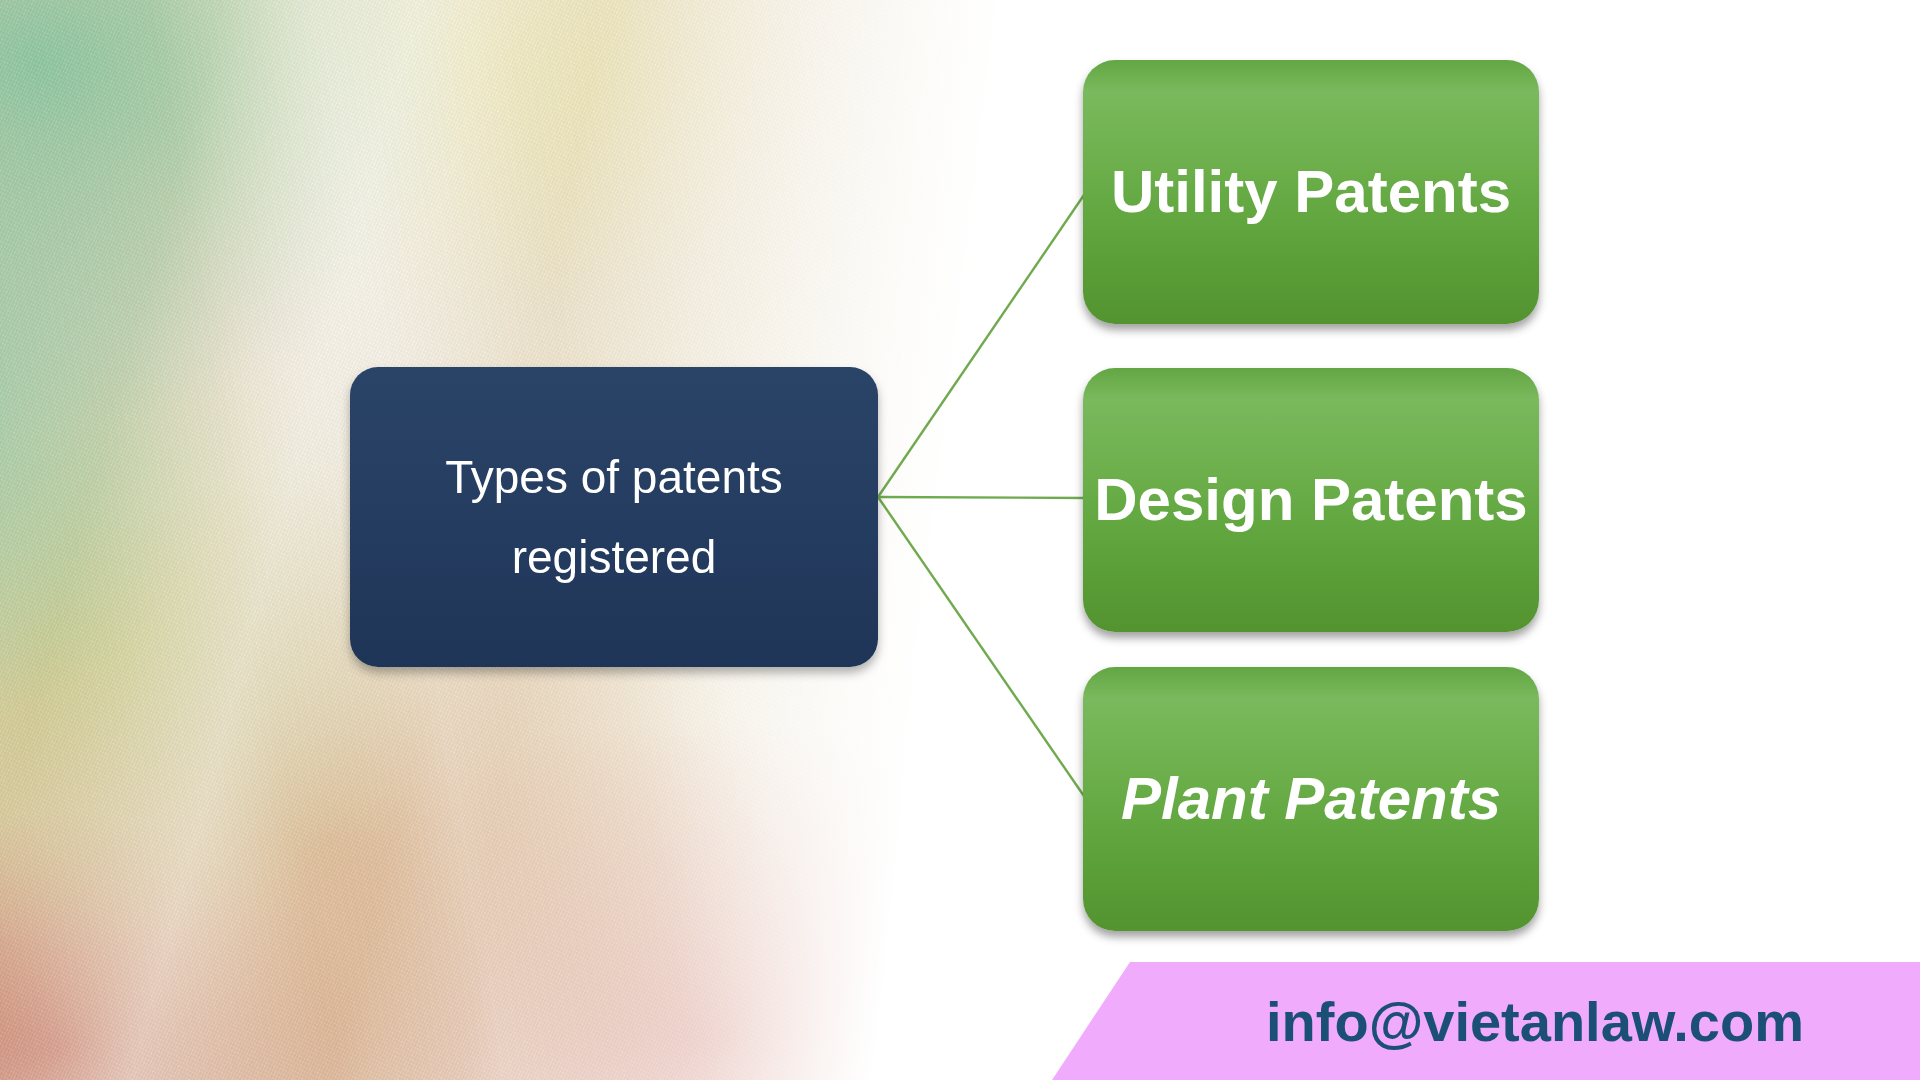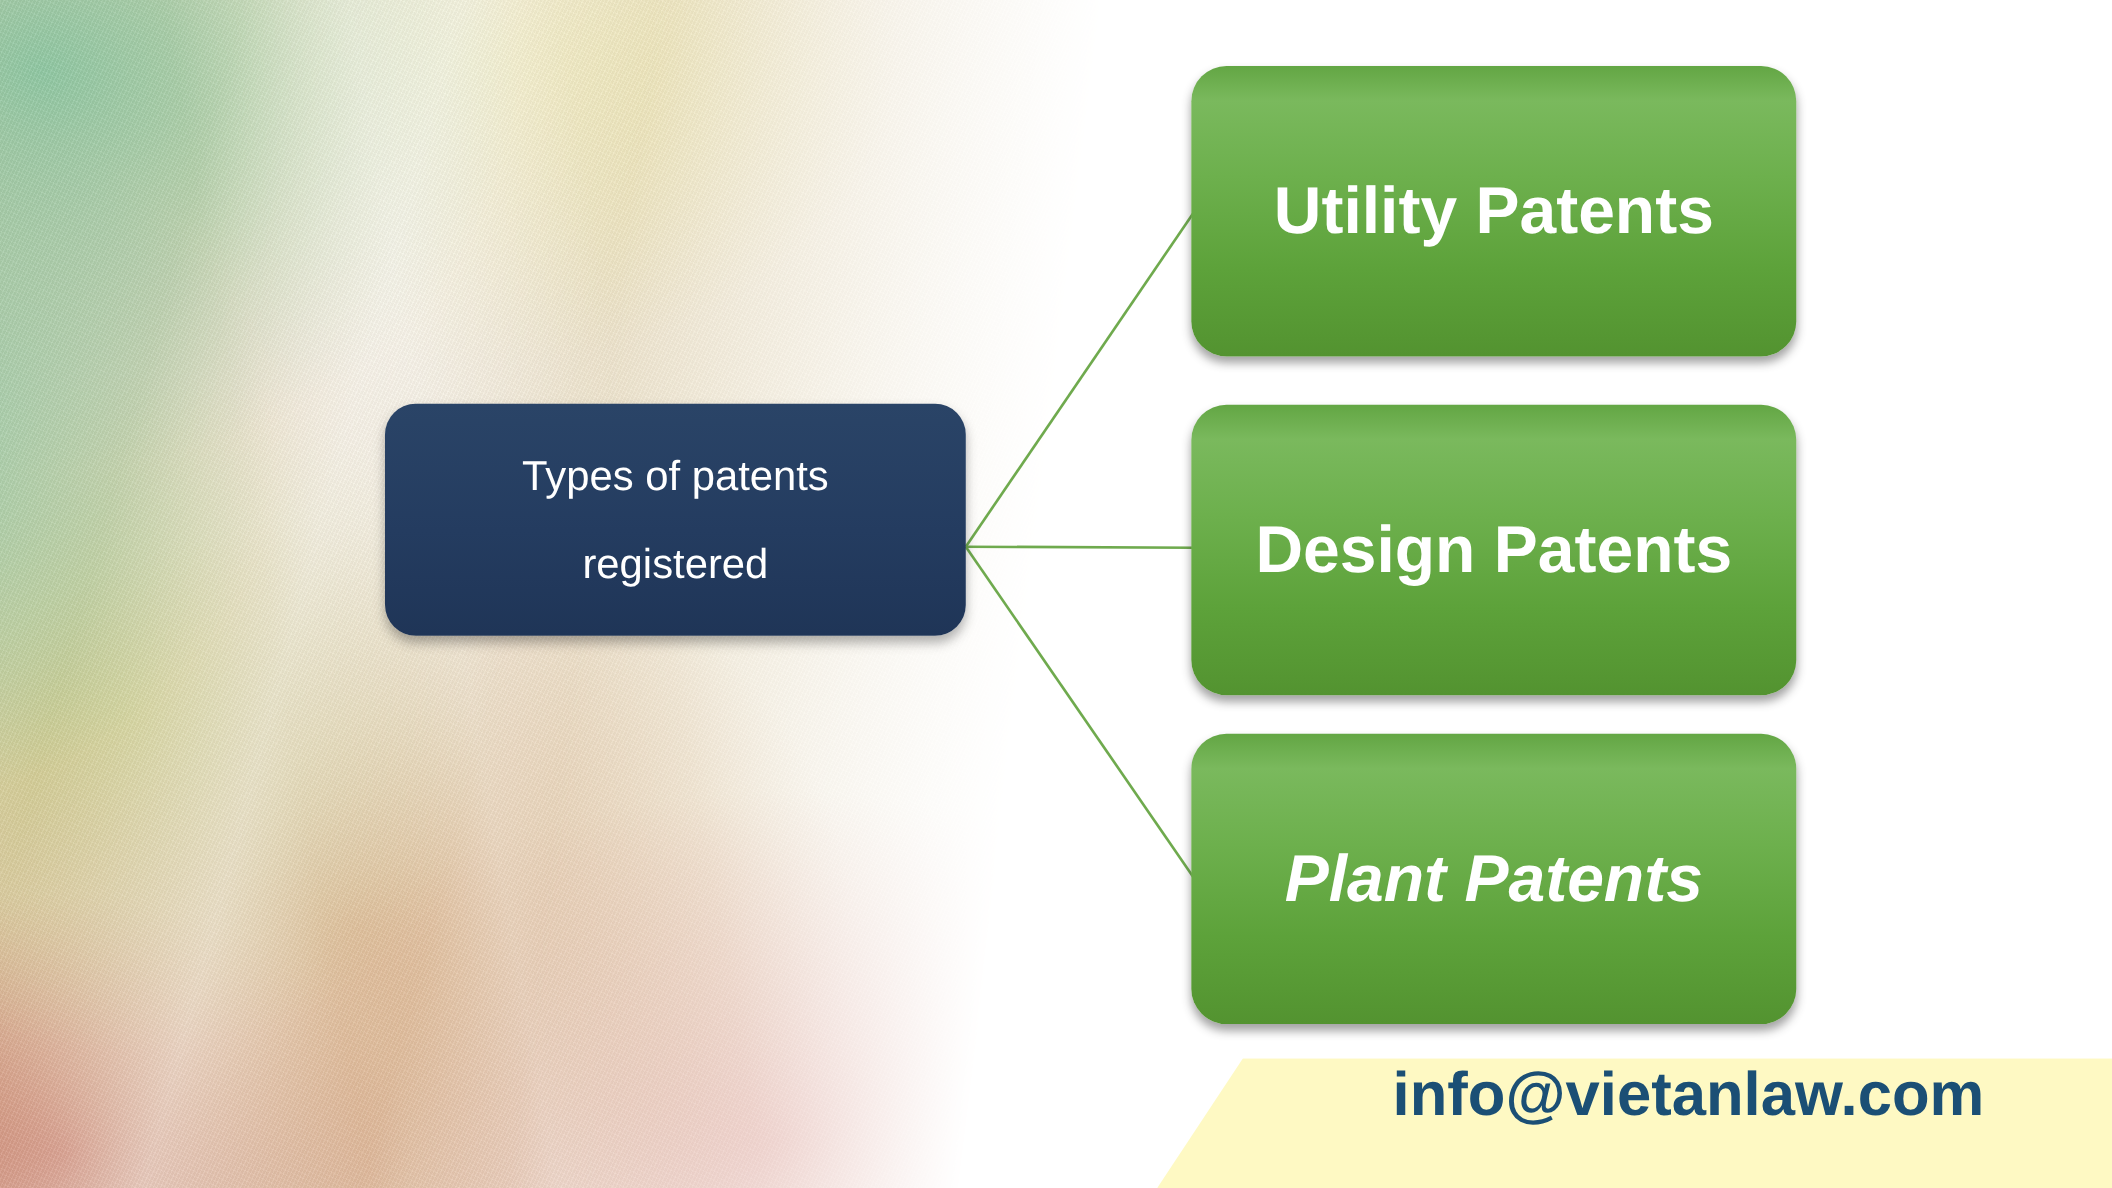--- a/index.html
+++ b/index.html
@@ -48,7 +48,7 @@
 
   
   .branch-box{
-    position:absolute;left:1083px;width:550px;height:264px;
+    position:absolute;left:1083px;width:456px;height:264px;
     border-radius:32px;
     background:linear-gradient(180deg,#63a644 0%,#7ab95d 12%,#6db04d 38%,#5da23a 70%,#539330 100%);
     box-shadow:0 6px 9px rgba(50,50,50,0.45);

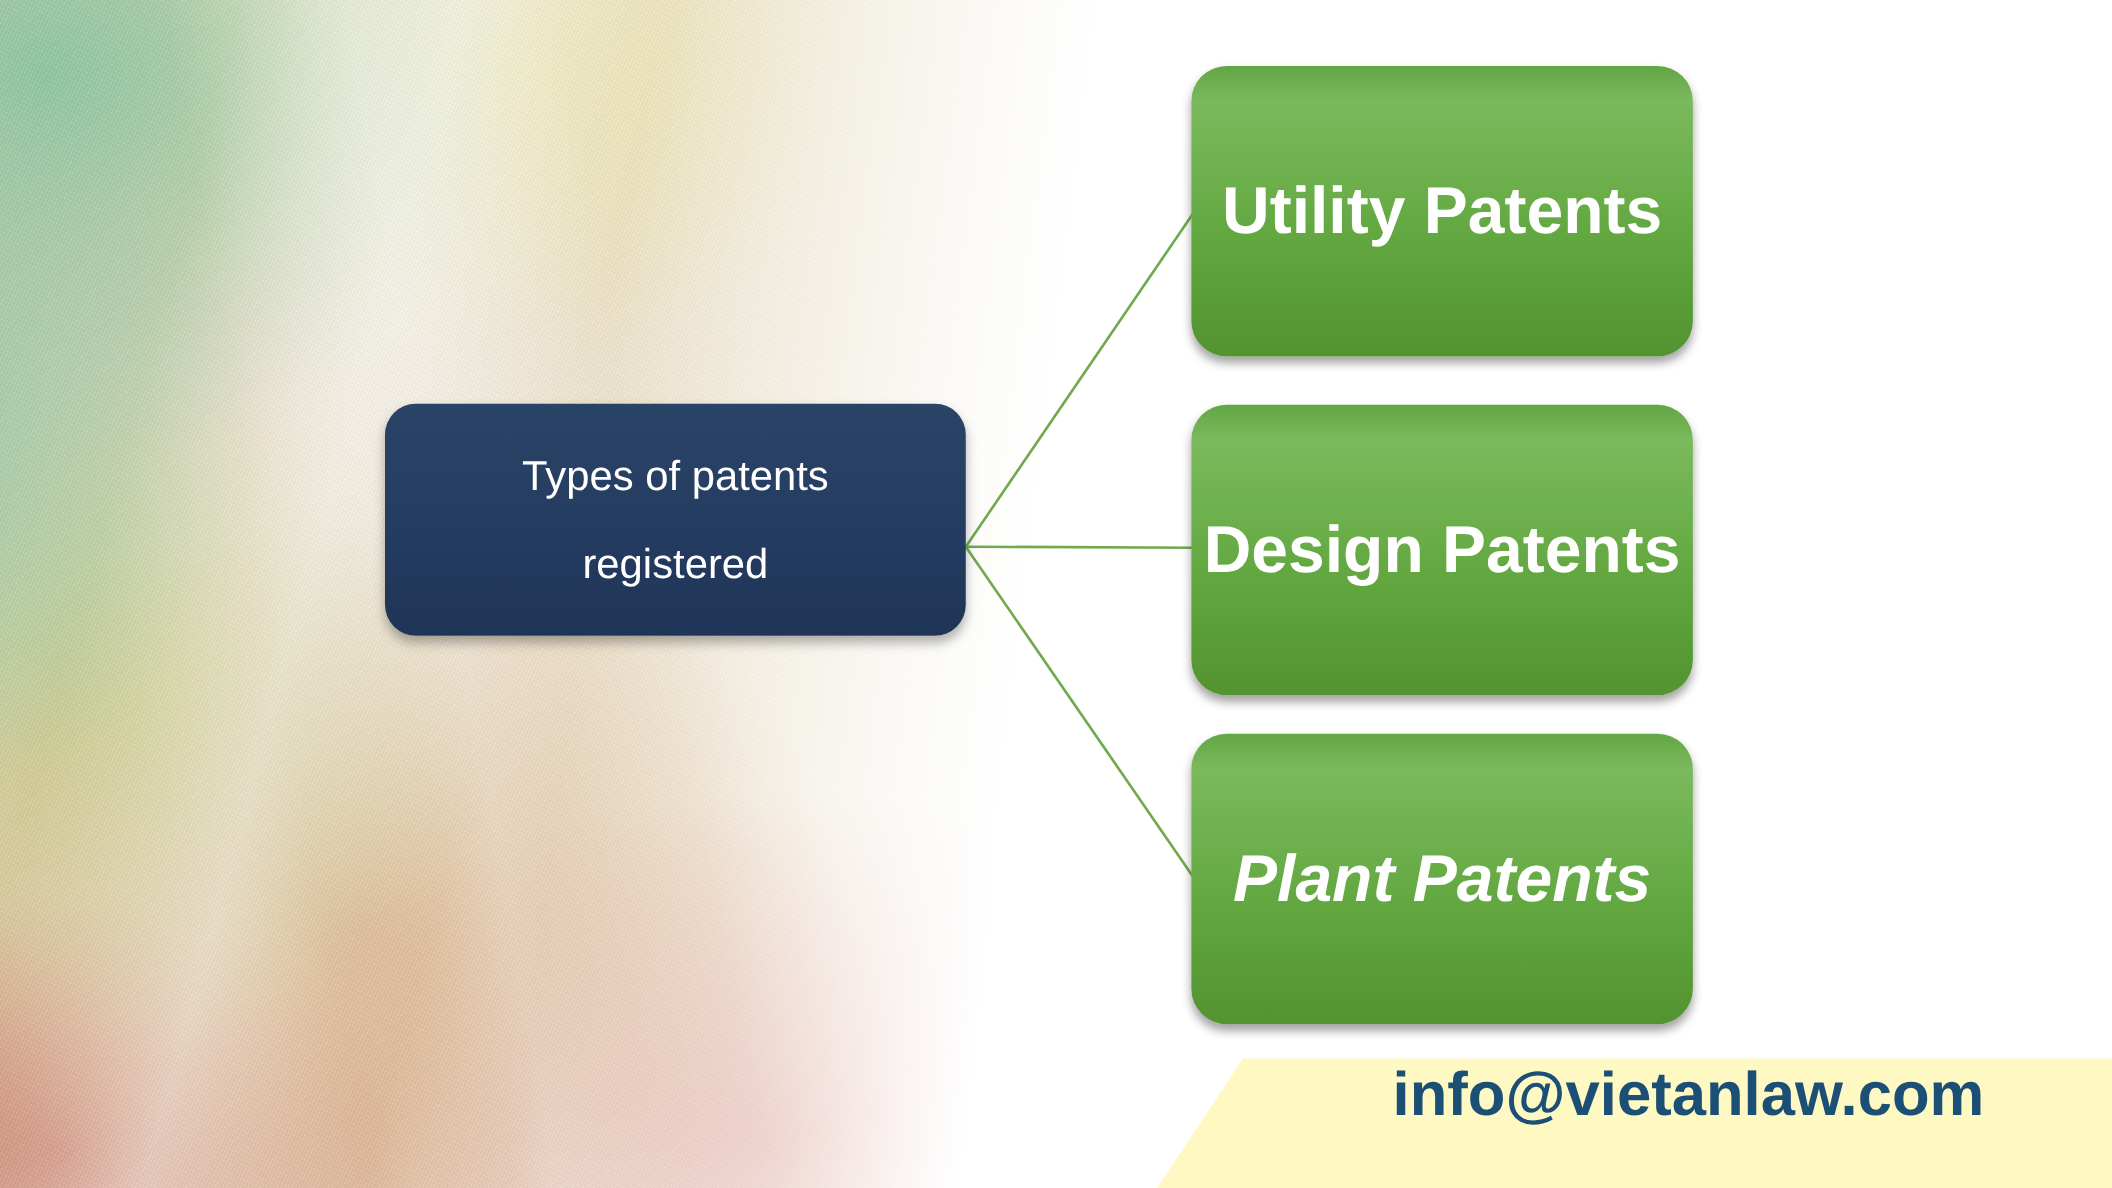--- a/index.html
+++ b/index.html
@@ -37,12 +37,12 @@
 
   
   .root-box{
-    position:absolute;left:350px;top:367px;width:528px;height:211px;
+    position:absolute;left:350px;top:367px;width:528px;height:300px;
     border-radius:28px;
     background:linear-gradient(180deg,#2a4467 0%,#243c60 55%,#1f3557 100%);
     box-shadow:0 6px 10px rgba(40,40,40,0.35);
     display:flex;flex-direction:column;justify-content:center;align-items:center;
-    color:#ffffff;font-size:38px;font-weight:400;line-height:80px;text-align:center;
+    color:#ffffff;font-size:46px;font-weight:400;line-height:80px;text-align:center;
   }
   .root-box .ln{display:block;}
 

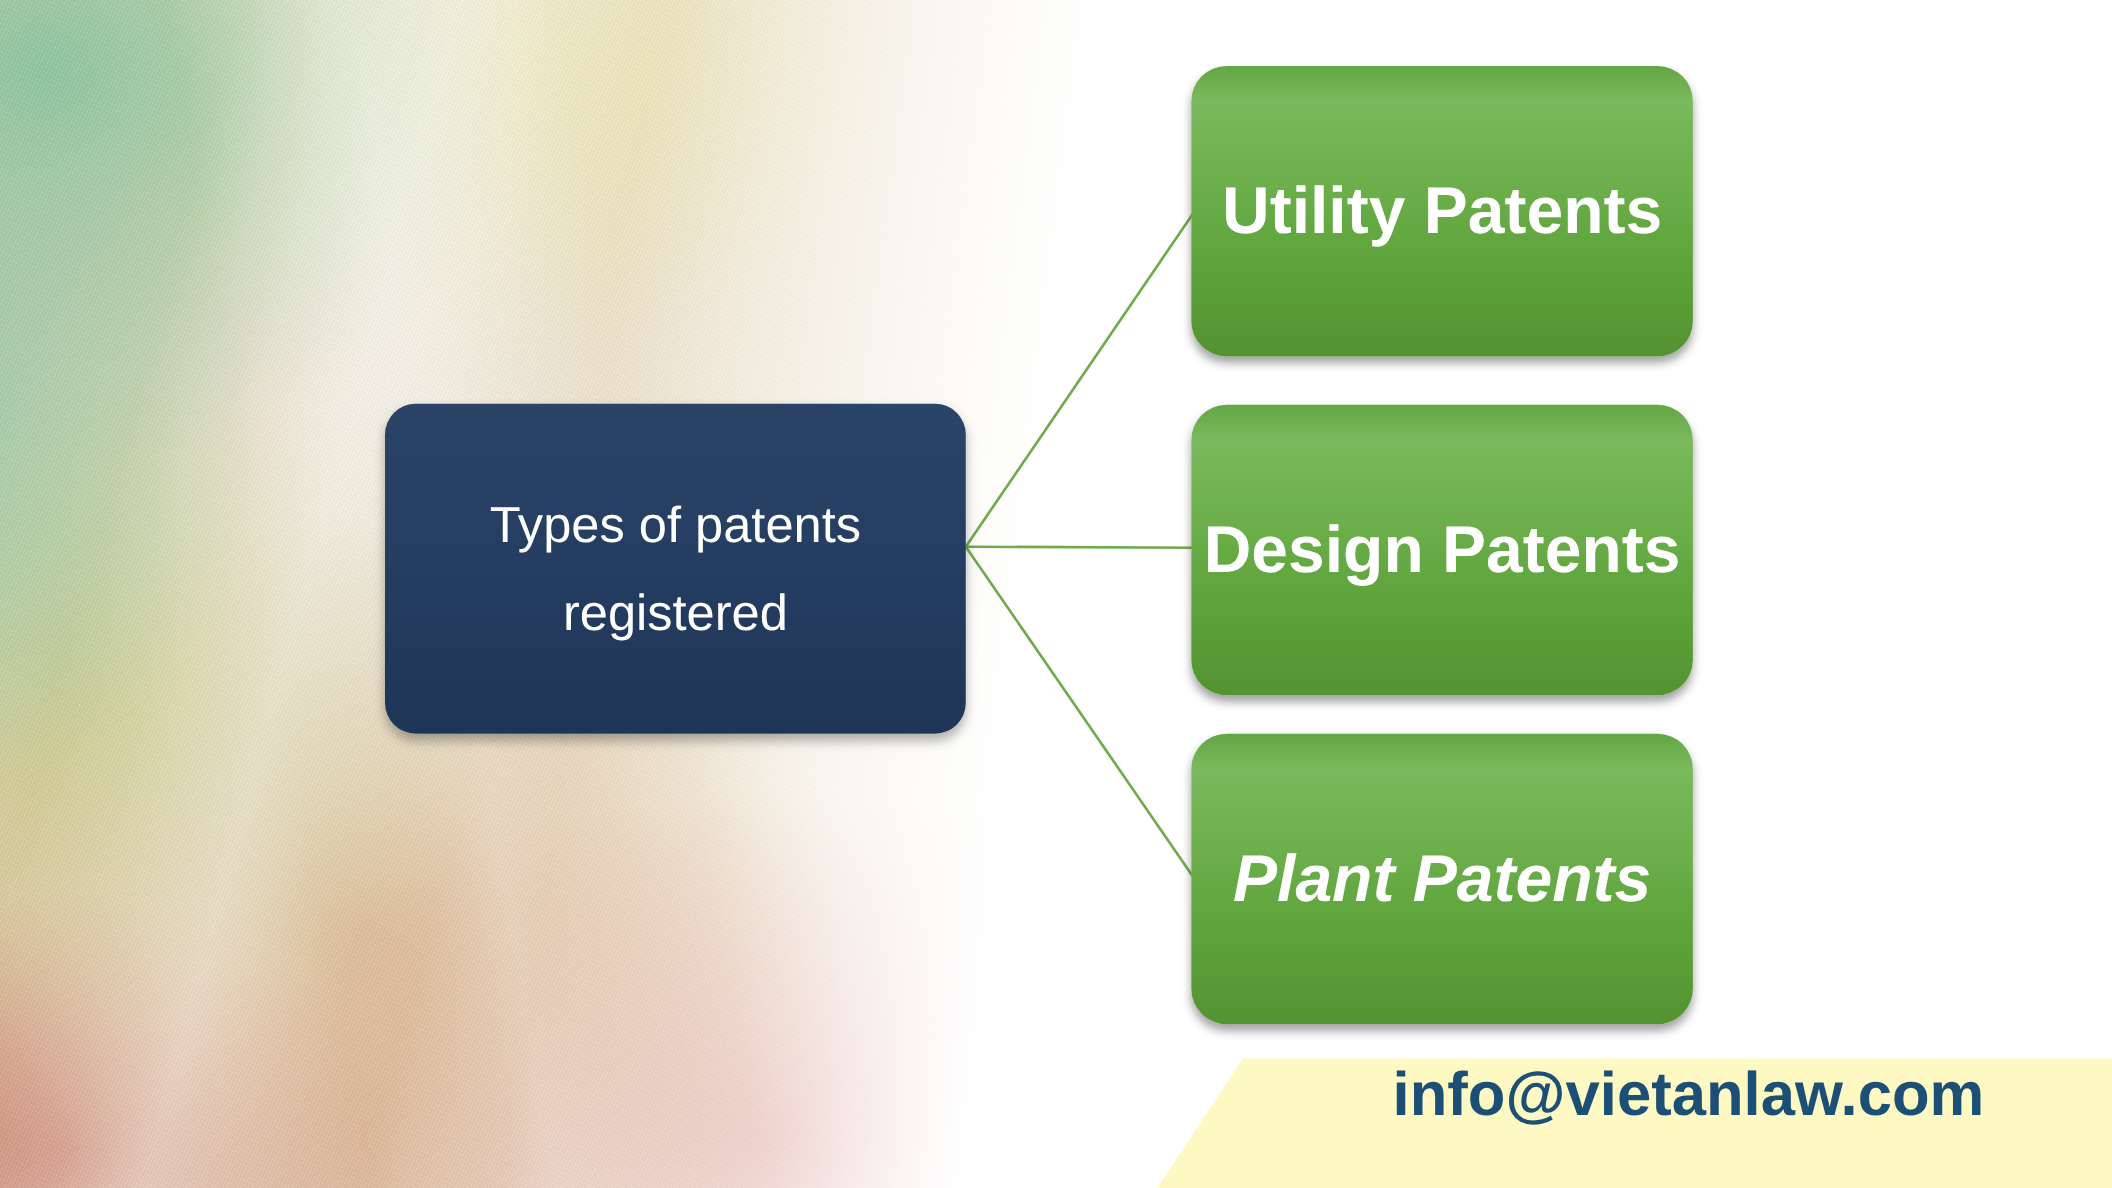--- a/index.html
+++ b/index.html
@@ -63,9 +63,9 @@
   
   .footer-band{
     position:absolute;left:1040px;top:962px;width:880px;height:118px;
-    background:#fef9c3;
+    background:#f0abfc;
     clip-path:polygon(90px 0, 100% 0, 100% 100%, 12px 100%);
-    display:flex;align-items:flex-start;justify-content:center;
+    display:flex;align-items:center;justify-content:center;
     padding-left:110px;box-sizing:border-box;
   }
   .footer-band .email{

